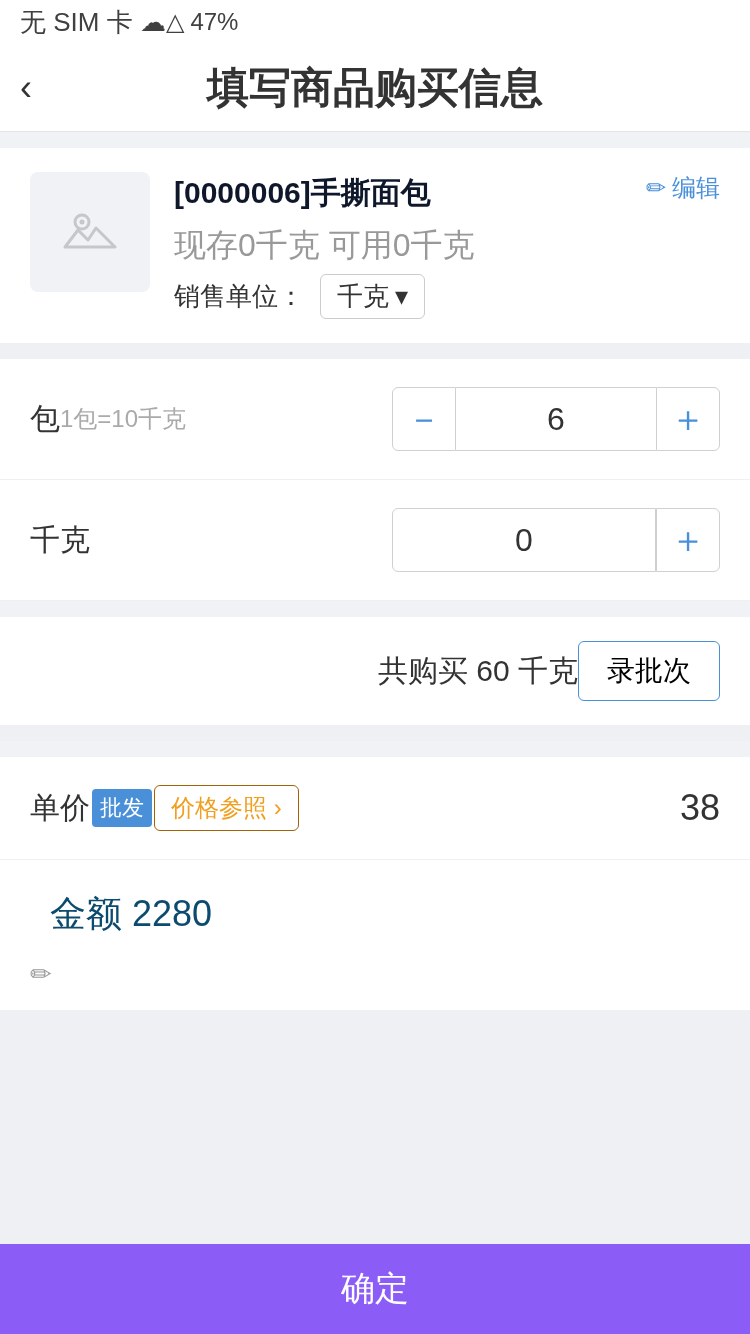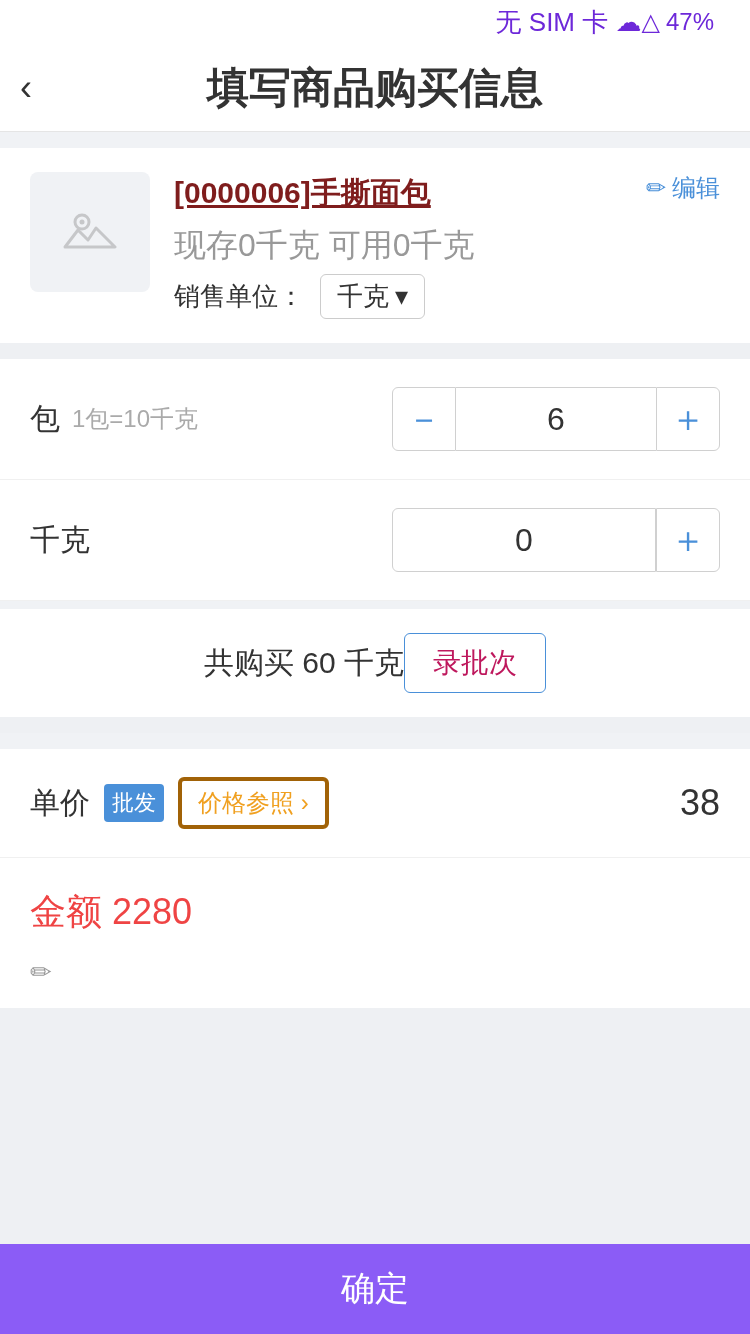--- a/index.html
+++ b/index.html
@@ -19,11 +19,11 @@
       background: #fff;
       display: flex;
       align-items: center;
-      justify-content: flex-end;
-      padding: 0 36px;
+      justify-content: flex-start;
+      padding: 0 20px;
       font-size: 28px;
       font-weight: 500;
-      color: #6d28d9;
+      color: #404040;
     }
     .status-left { font-size: 26px; }
     .status-center { font-size: 30px; font-weight: 600; }

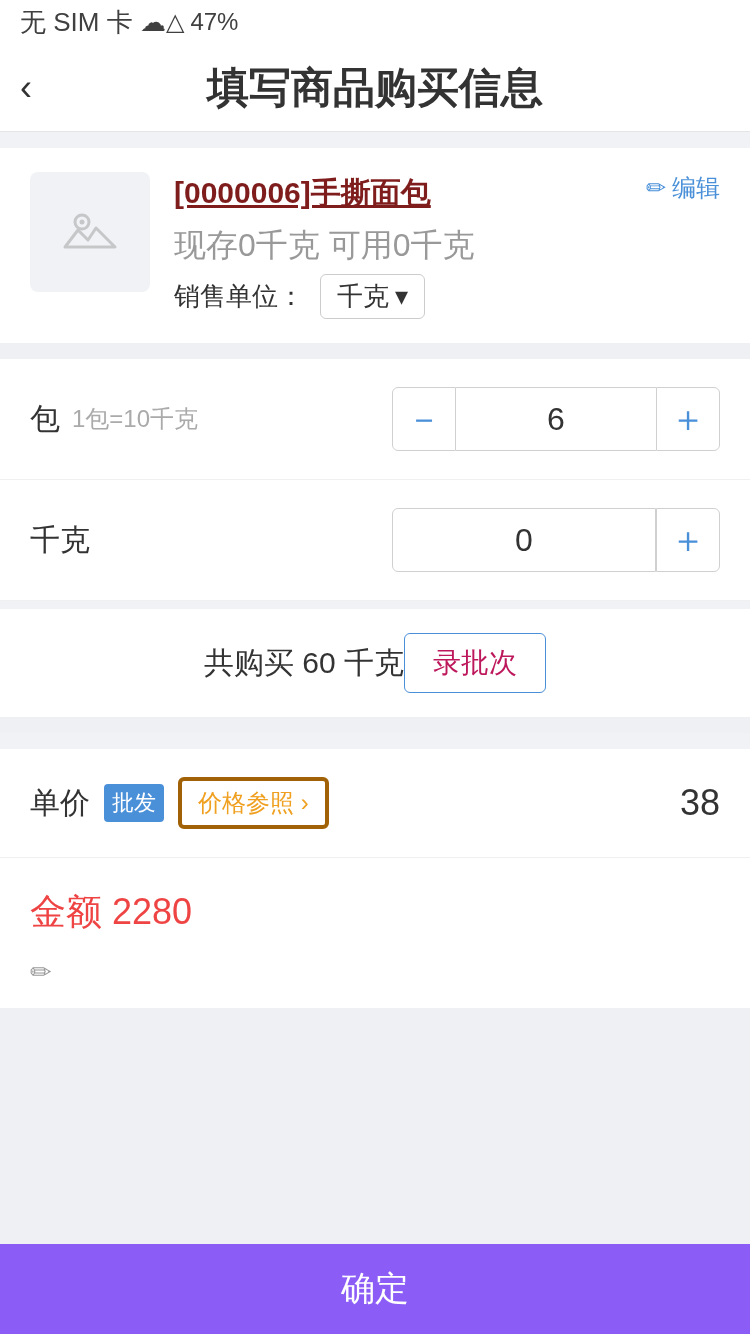--- a/index.html
+++ b/index.html
@@ -83,9 +83,8 @@
     .product-name {
       font-size: 30px;
       font-weight: 600;
-      color: #7f1d1d;
+      color: #0f172a;
       line-height: 1.4;
-      text-decoration: underline;
     }
     .product-stock {
       font-size: 32px;

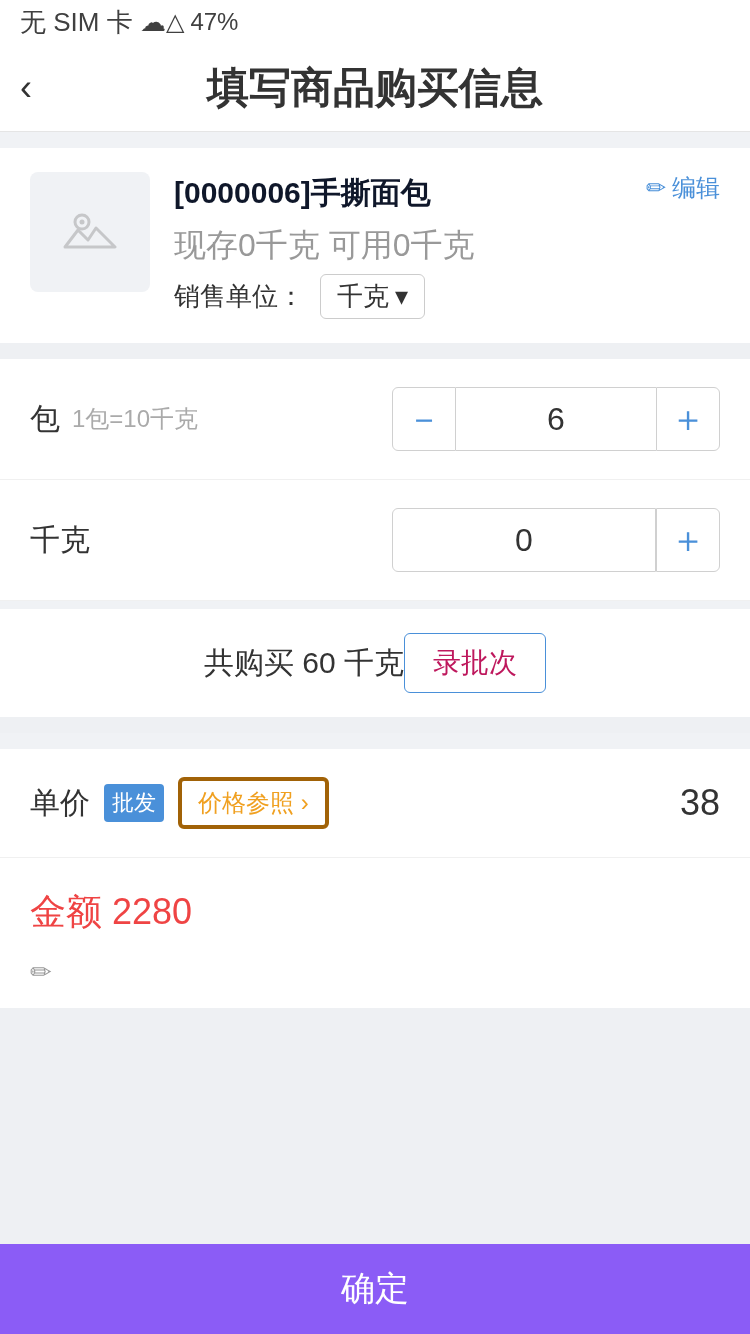--- a/index.html
+++ b/index.html
@@ -145,7 +145,6 @@
     .input-hint {
       font-size: 24px;
       color: #aaa;
-      margin-left: 12px;
       flex: 1;
     }
     .input-controls {

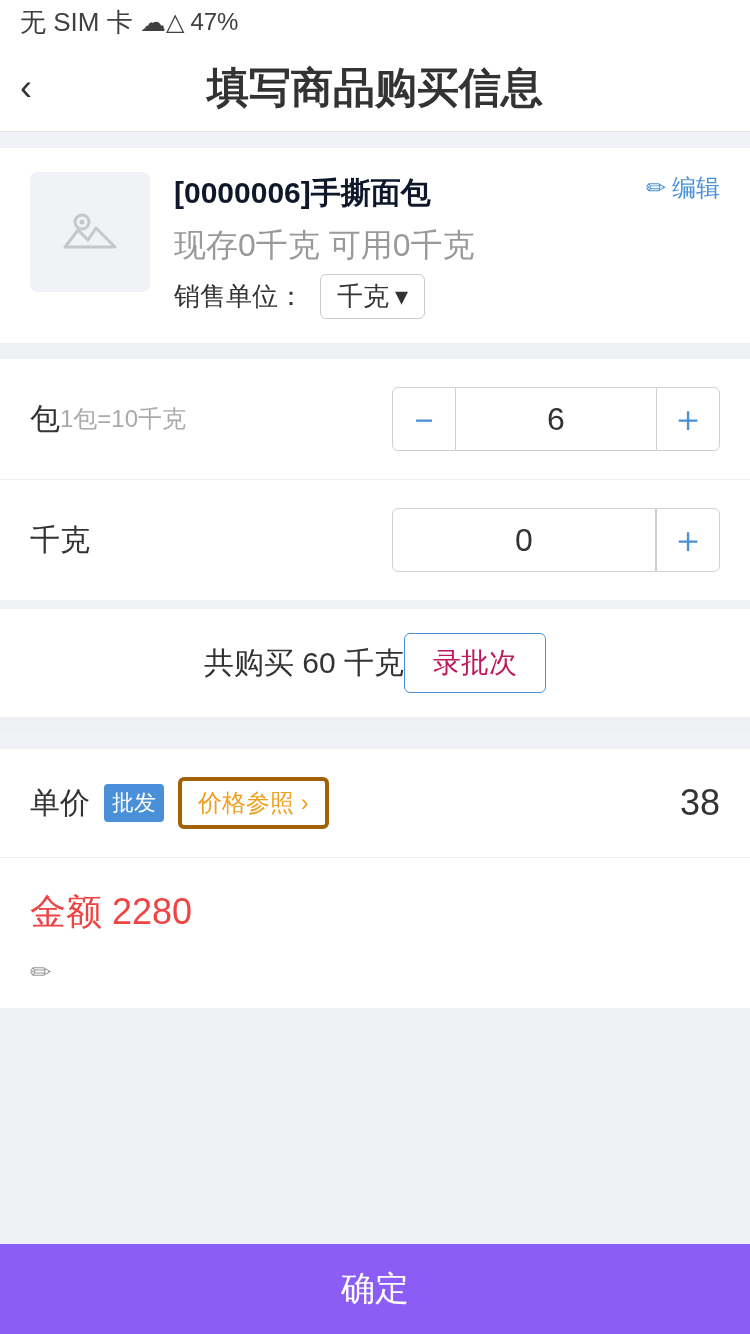--- a/index.html
+++ b/index.html
@@ -195,9 +195,9 @@
       background: #fff;
       display: flex;
       align-items: center;
-      justify-content: center;
+      justify-content: flex-end;
       padding: 24px 30px;
-      margin-top: 8px;
+      margin-top: 16px;
     }
     .total-text {
       font-size: 30px;

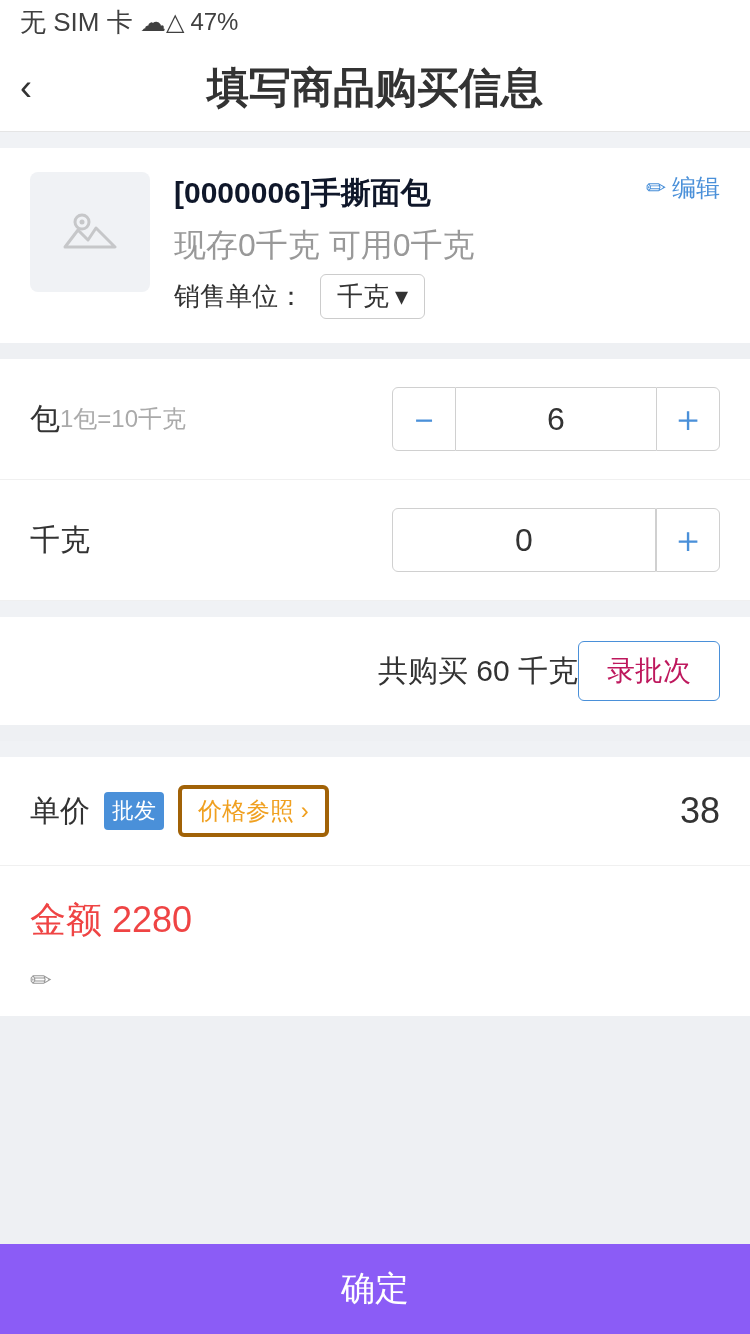--- a/index.html
+++ b/index.html
@@ -208,7 +208,7 @@
       border-radius: 6px;
       padding: 10px 28px;
       font-size: 28px;
-      color: #be185d;
+      color: #000000;
       background: #fff;
       cursor: pointer;
     }

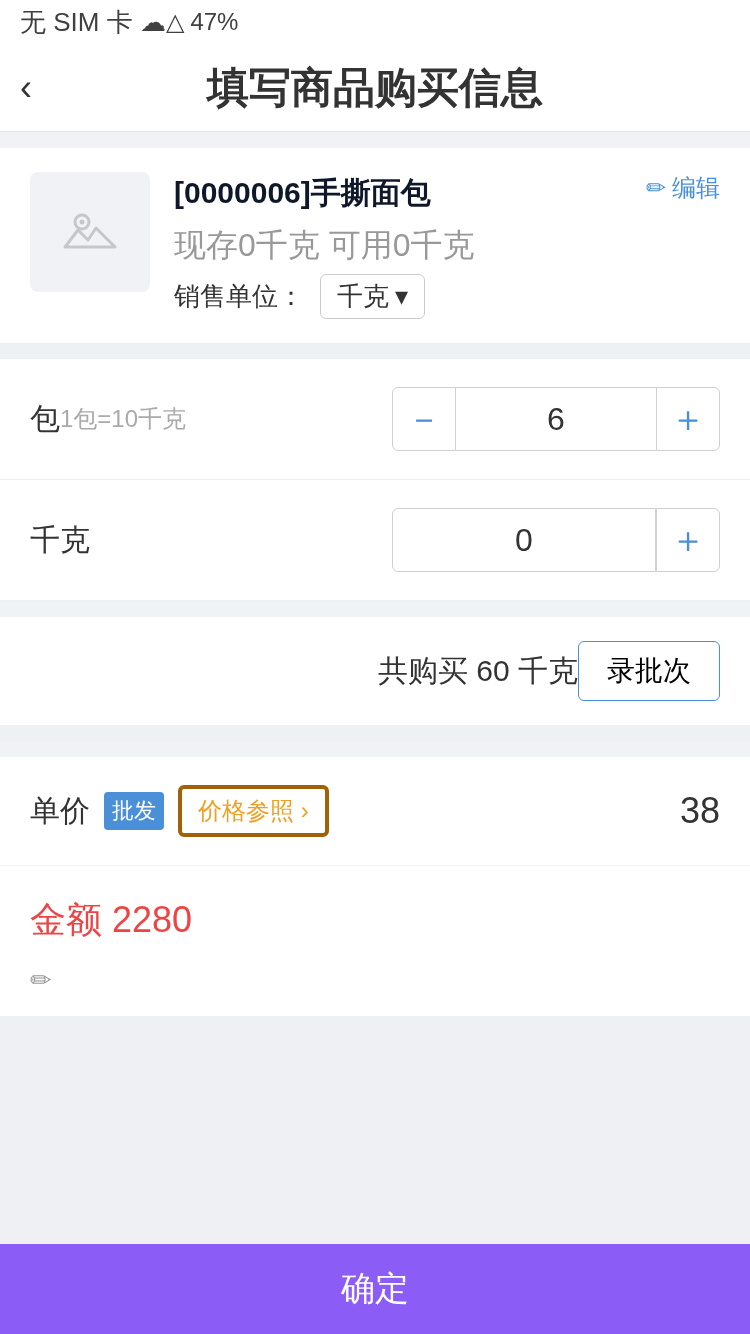--- a/index.html
+++ b/index.html
@@ -228,7 +228,7 @@
     .price-left {
       display: flex;
       align-items: center;
-      gap: 14px;
+      gap: 2px;
     }
     .price-label {
       font-size: 30px;

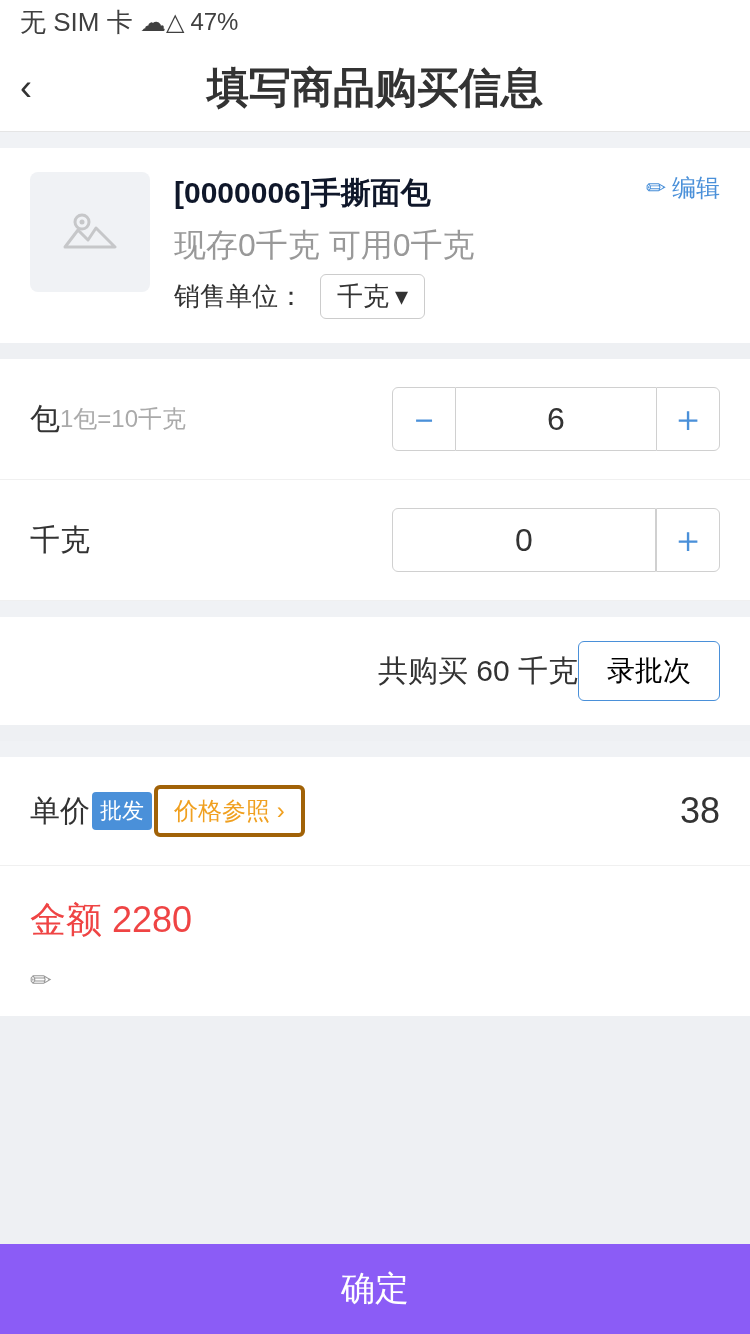--- a/index.html
+++ b/index.html
@@ -242,7 +242,7 @@
       border-radius: 4px;
     }
     .price-ref-btn {
-      border: 4px solid #a16207;
+      border: 1px solid #a16207;
       border-radius: 6px;
       padding: 6px 16px;
       font-size: 24px;

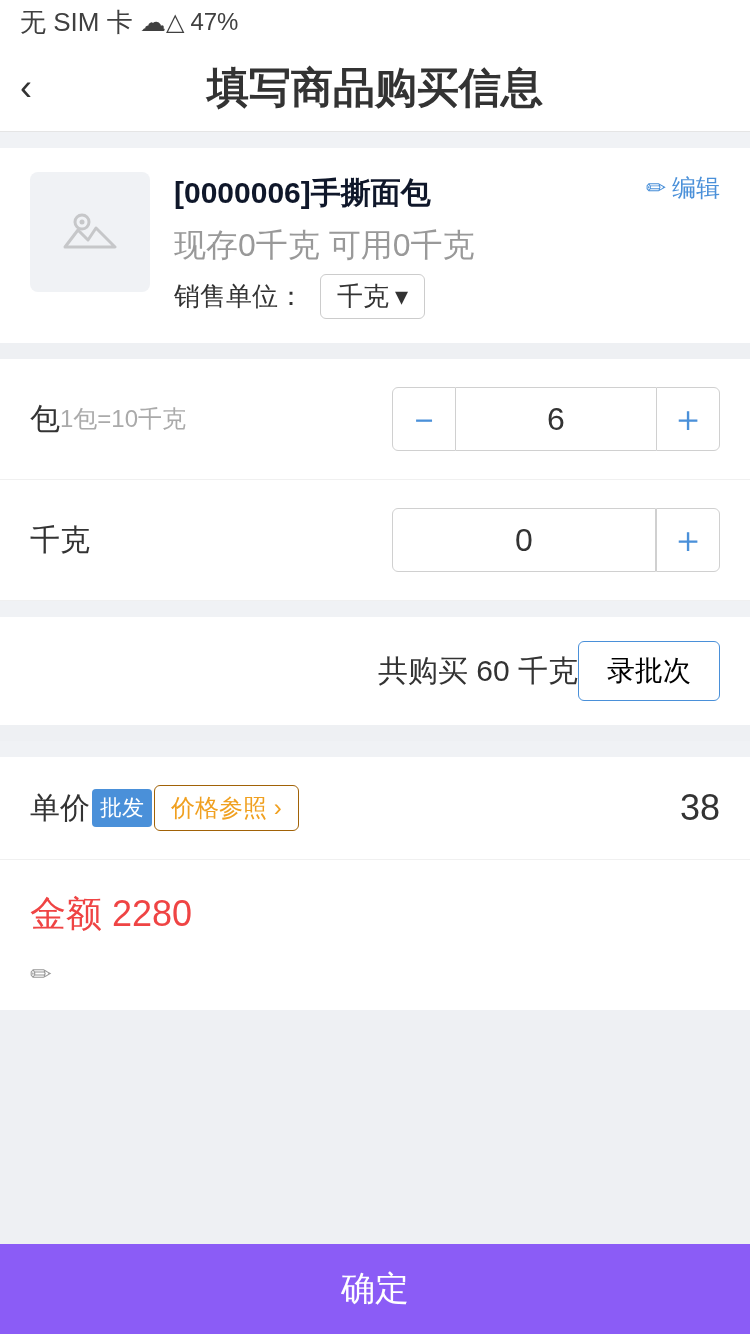--- a/index.html
+++ b/index.html
@@ -266,8 +266,9 @@
     }
     .amount-row {
       font-size: 36px;
-      color: #ef4444;
+      color: #0c4a6e;
       font-weight: 500;
+      margin-left: 20px;
     }
     .remark-row {
       display: flex;

